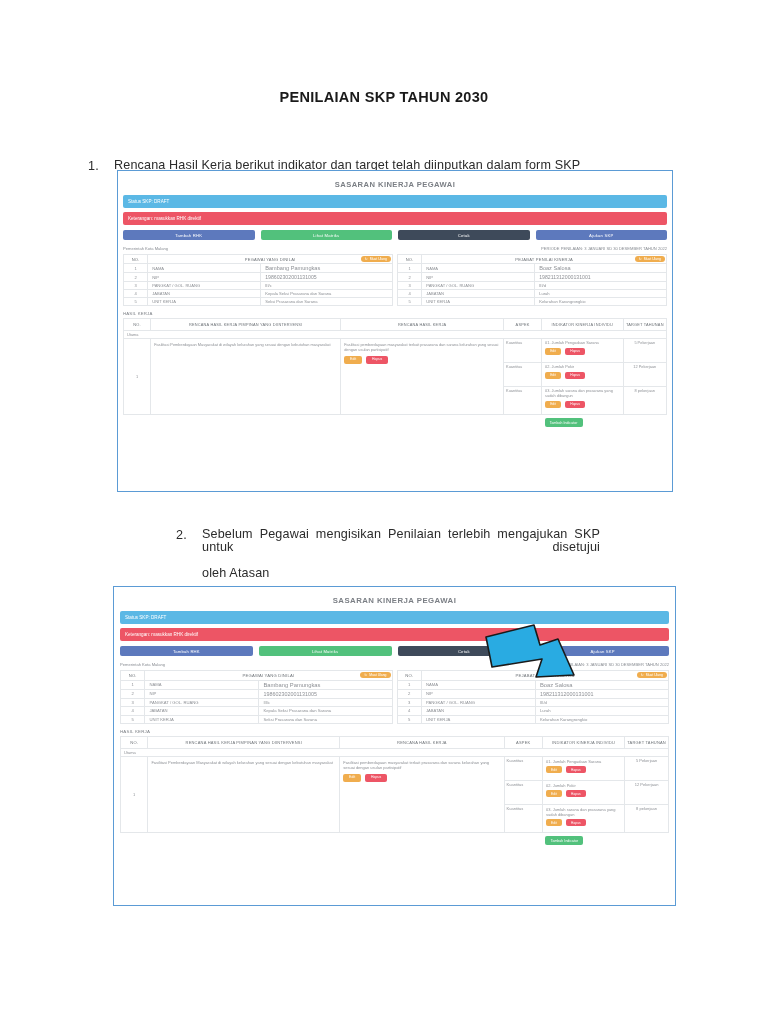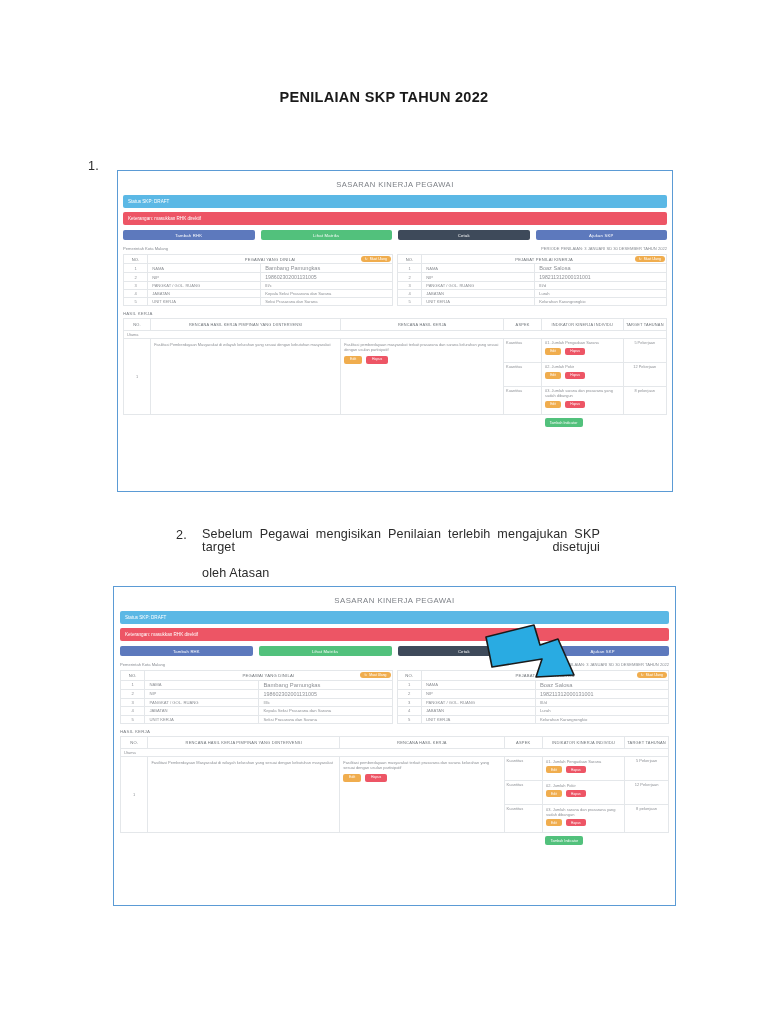--- a/index.html
+++ b/index.html
@@ -160,7 +160,7 @@
 
 <div class="page">
 
-  <h1 class="doc-title">PENILAIAN SKP TAHUN 2022</h1>
+  <h1 class="doc-title">PENILAIAN SKP TAHUN 2030</h1>
 
   <div class="list-item" id="item1">
     <div class="li-num">1.</div>

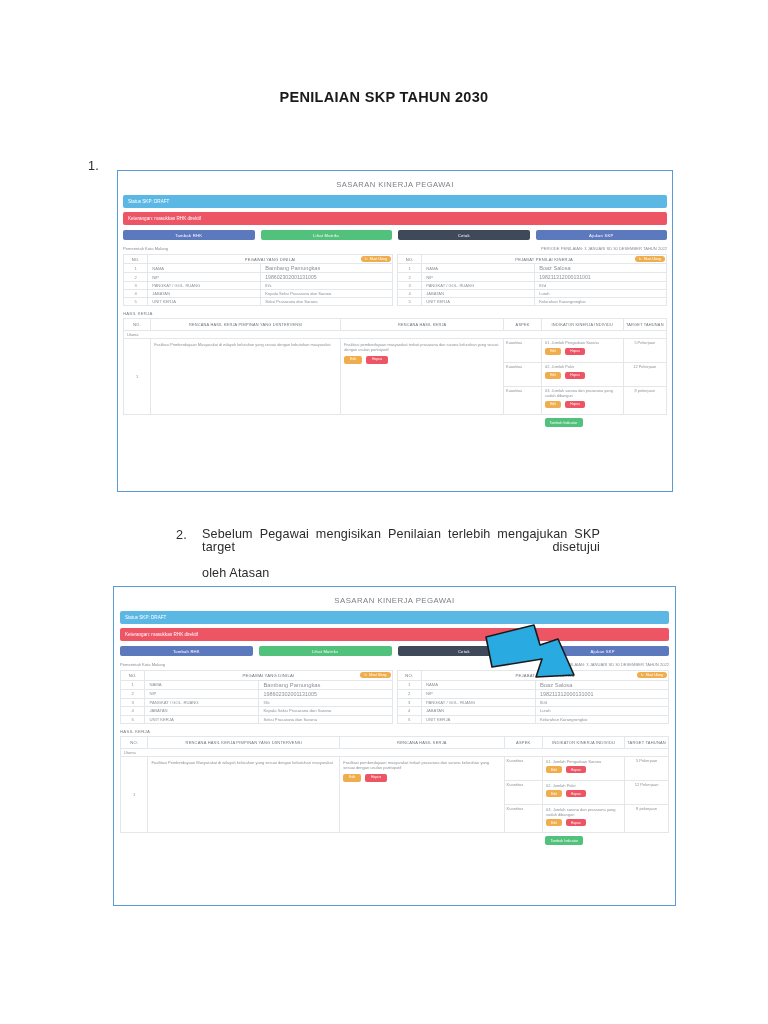--- a/index.html
+++ b/index.html
@@ -164,6 +164,9 @@
 
   <div class="list-item" id="item1">
     <div class="li-num">1.</div>
+    <div class="li-body">
+      <div class="li-line">Rencana Hasil Kerja berikut indikator dan target telah diinputkan dalam form SKP</div>
+    </div>
   </div>
 
   <div class="shot" id="shot1" style="position:absolute; left:117px; top:170px; width:556px; height:322px;">

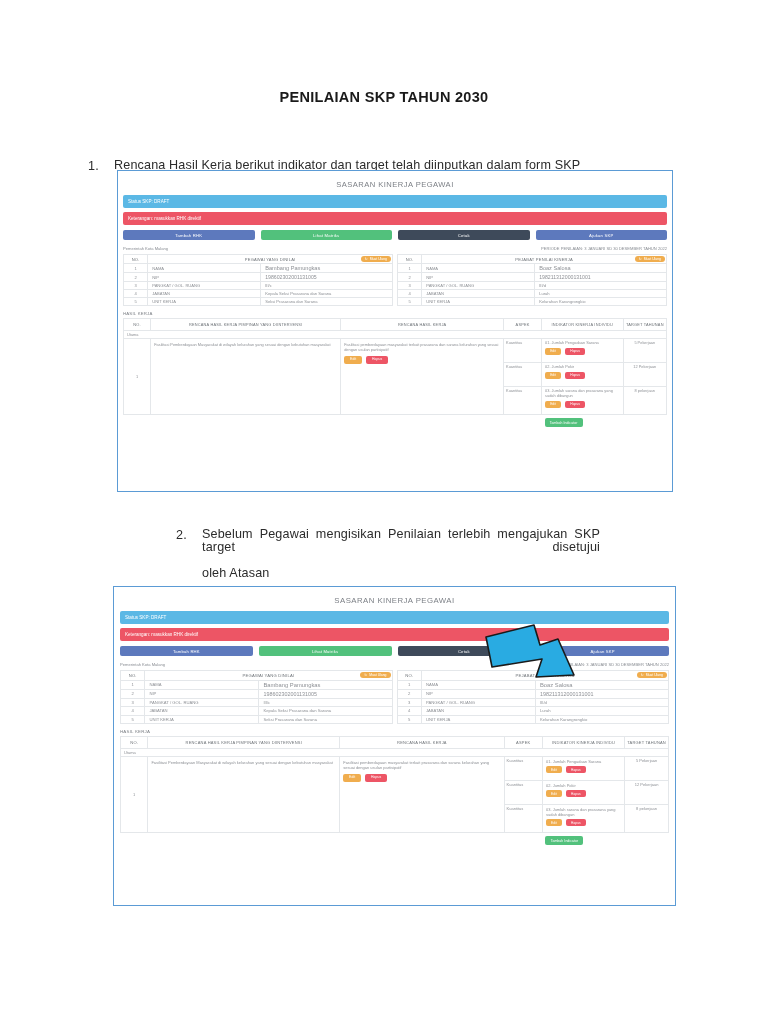--- a/index.html
+++ b/index.html
@@ -58,7 +58,7 @@
     text-align: center;
     color: #7b7f85;
     letter-spacing: .45px;
-    font-weight: 400;
+    font-weight: 700;
   }
 
   .alert {

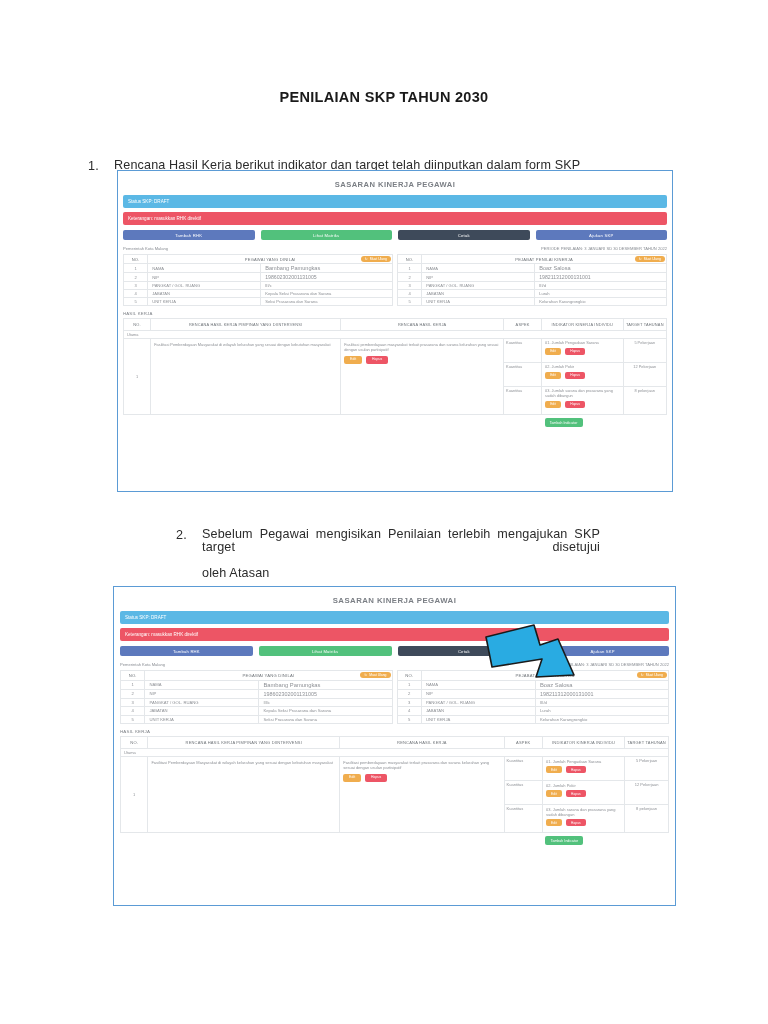--- a/index.html
+++ b/index.html
@@ -370,7 +370,7 @@
   <div class="list-item" id="item2" style="position:absolute; left:0; top:508px; width:768px;">
     <div class="li-num" style="margin-left:88px;">2.</div>
     <div class="li-body" style="padding-right:84px;">
-      <div class="li-line just" style="text-align:justify; text-align-last:justify;">Sebelum Pegawai mengisikan Penilaian terlebih mengajukan SKP target disetujui</div>
+      <div class="li-line just" style="text-align:justify; text-align-last:justify;">Sebelum Pegawai mengisikan Penilaian terlebih mengajukan SKP untuk disetujui</div>
       <div class="li-line">oleh Atasan</div>
     </div>
   </div>

